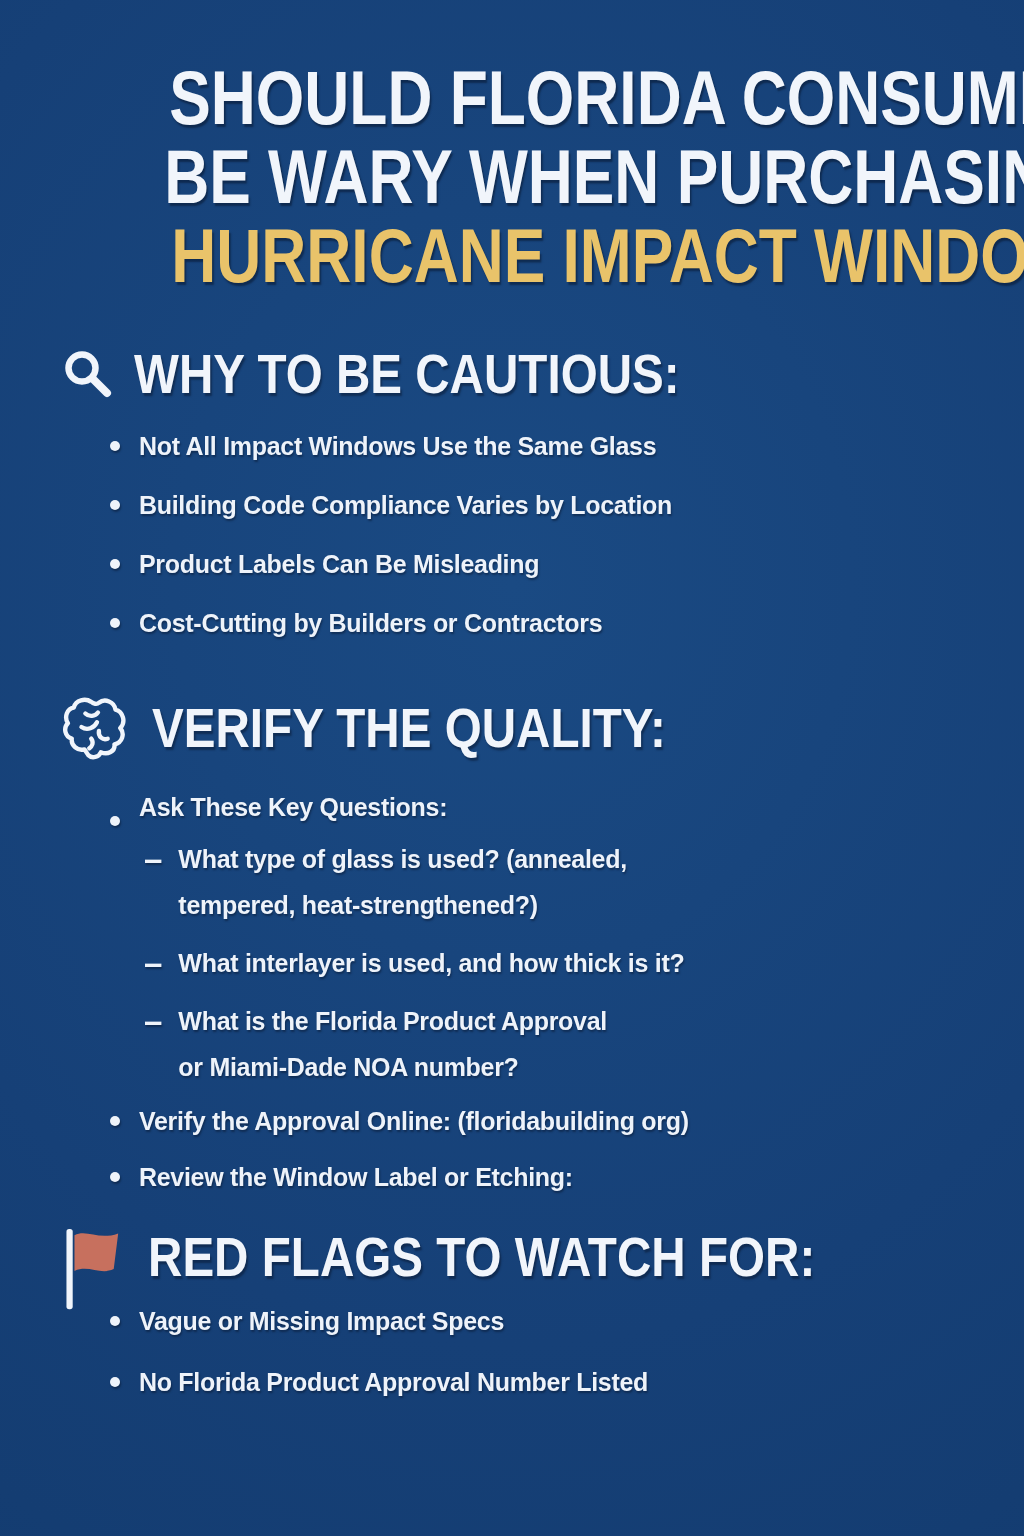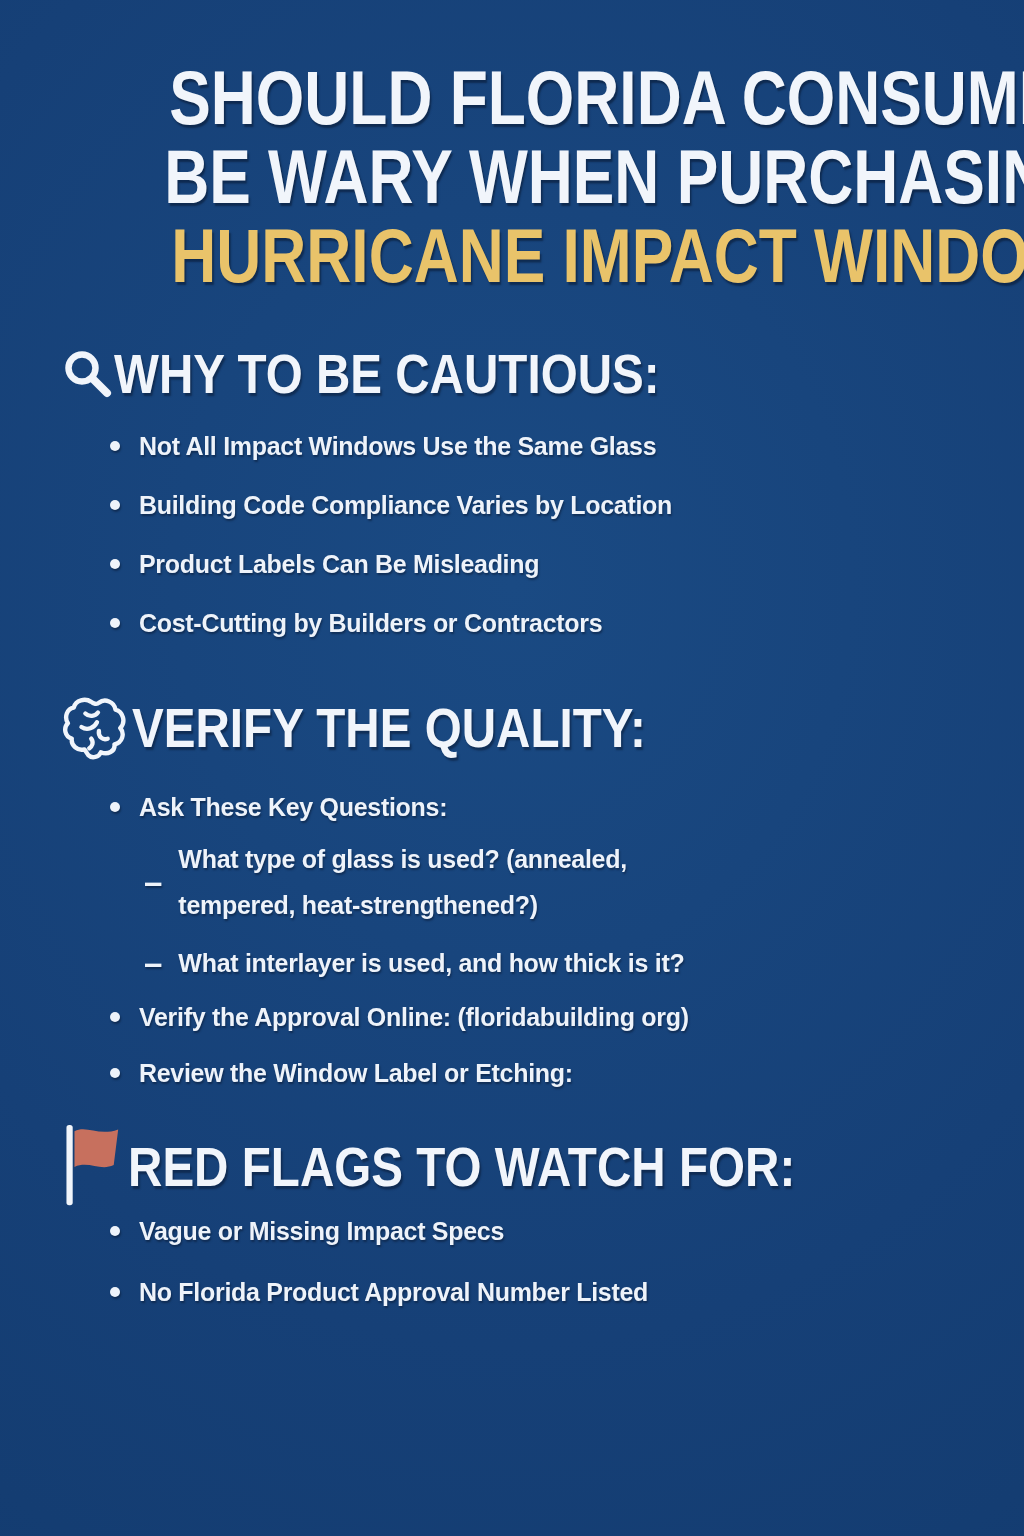--- a/index.html
+++ b/index.html
@@ -37,6 +37,7 @@
   .sec-head {
     display: flex;
     align-items: center;
+    gap: 20px;
     margin-bottom: 24px;
   }
   .sec-head h2 {

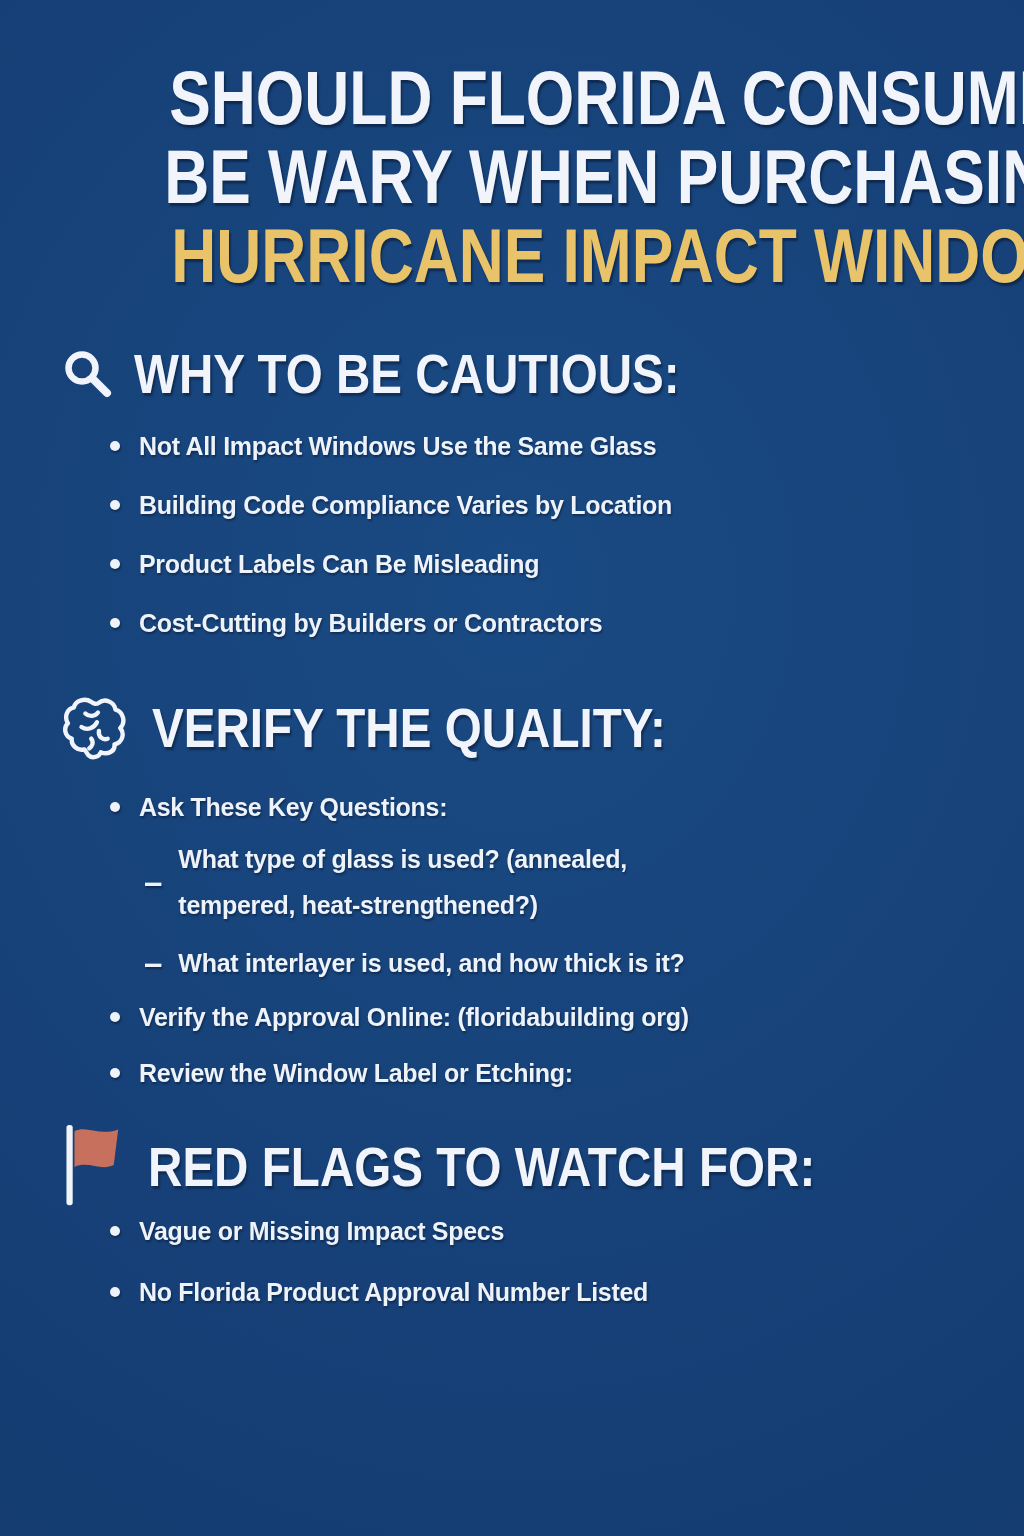--- a/index.html
+++ b/index.html
@@ -75,7 +75,7 @@
     white-space: pre-line;
   }
   li.block { display: block; margin-bottom: 8px; }
-  li.block .row { display: flex; align-items: flex-start; margin-top: 28px; }
+  li.block .row { display: flex; align-items: flex-end; margin-top: 28px; }
   ul.sub { padding: 10px 0 0 34px; }
   ul.sub li { display: flex; align-items: center; margin-bottom: 12px; }
   ul.sub li::before {

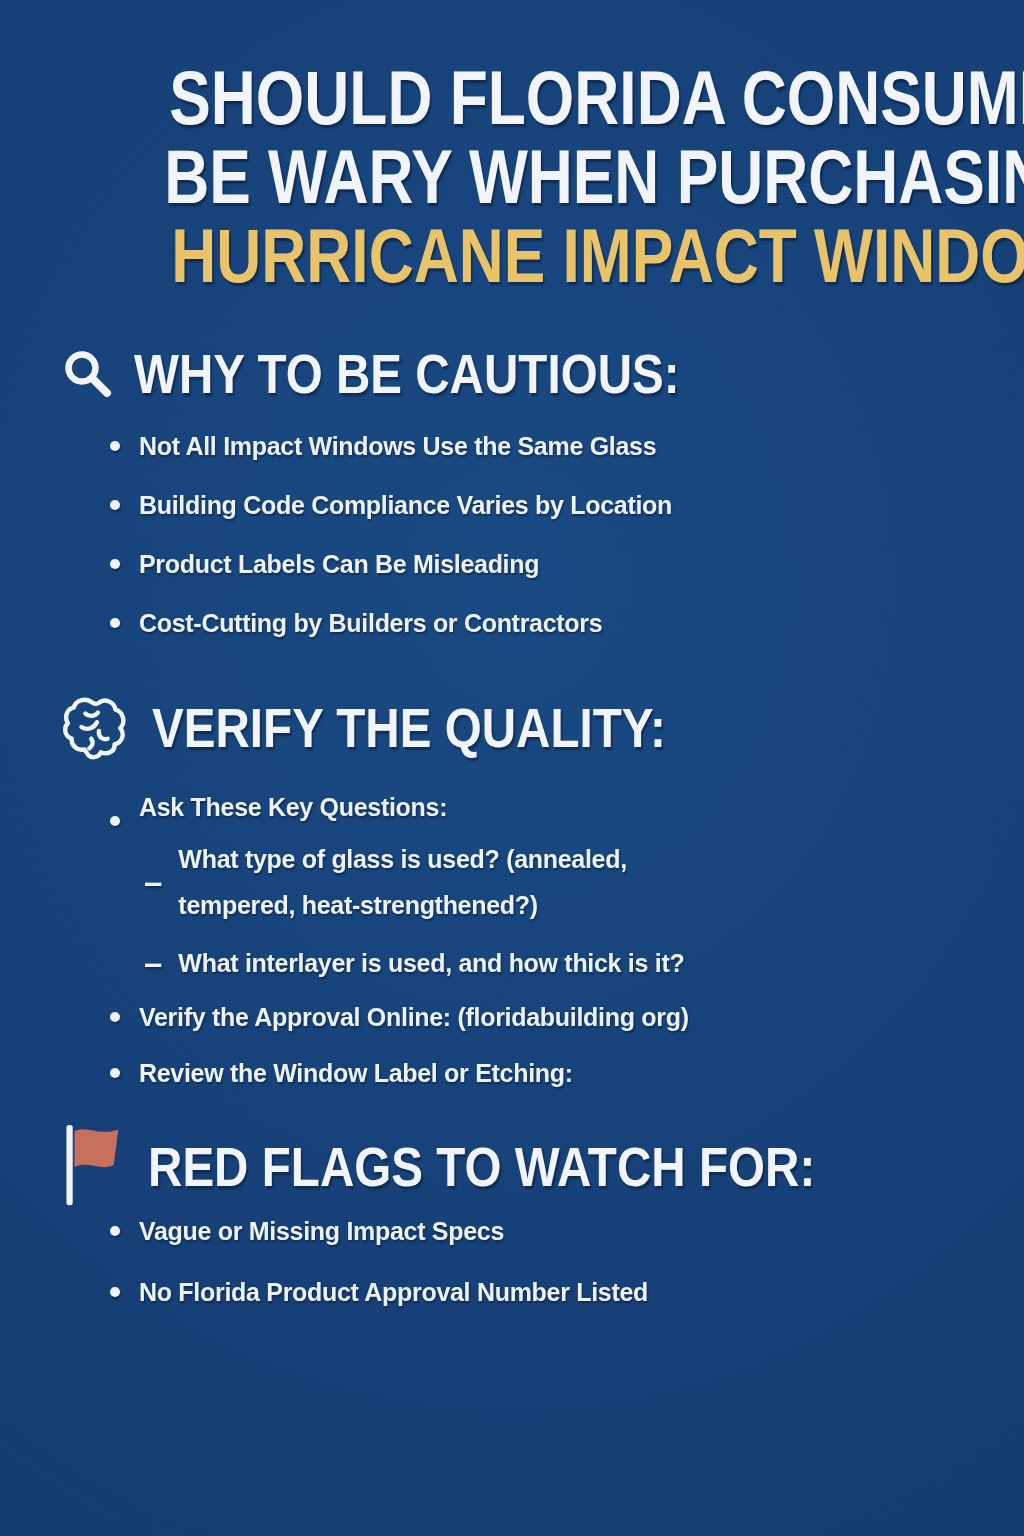--- a/index.html
+++ b/index.html
@@ -77,7 +77,7 @@
   li.block { display: block; margin-bottom: 8px; }
   li.block .row { display: flex; align-items: flex-end; margin-top: 28px; }
   ul.sub { padding: 10px 0 0 34px; }
-  ul.sub li { display: flex; align-items: center; margin-bottom: 12px; }
+  ul.sub li { display: flex; align-items: flex-start; margin-bottom: 12px; }
   ul.sub li::before {
     content: "\2013";
     font-size: 33px;

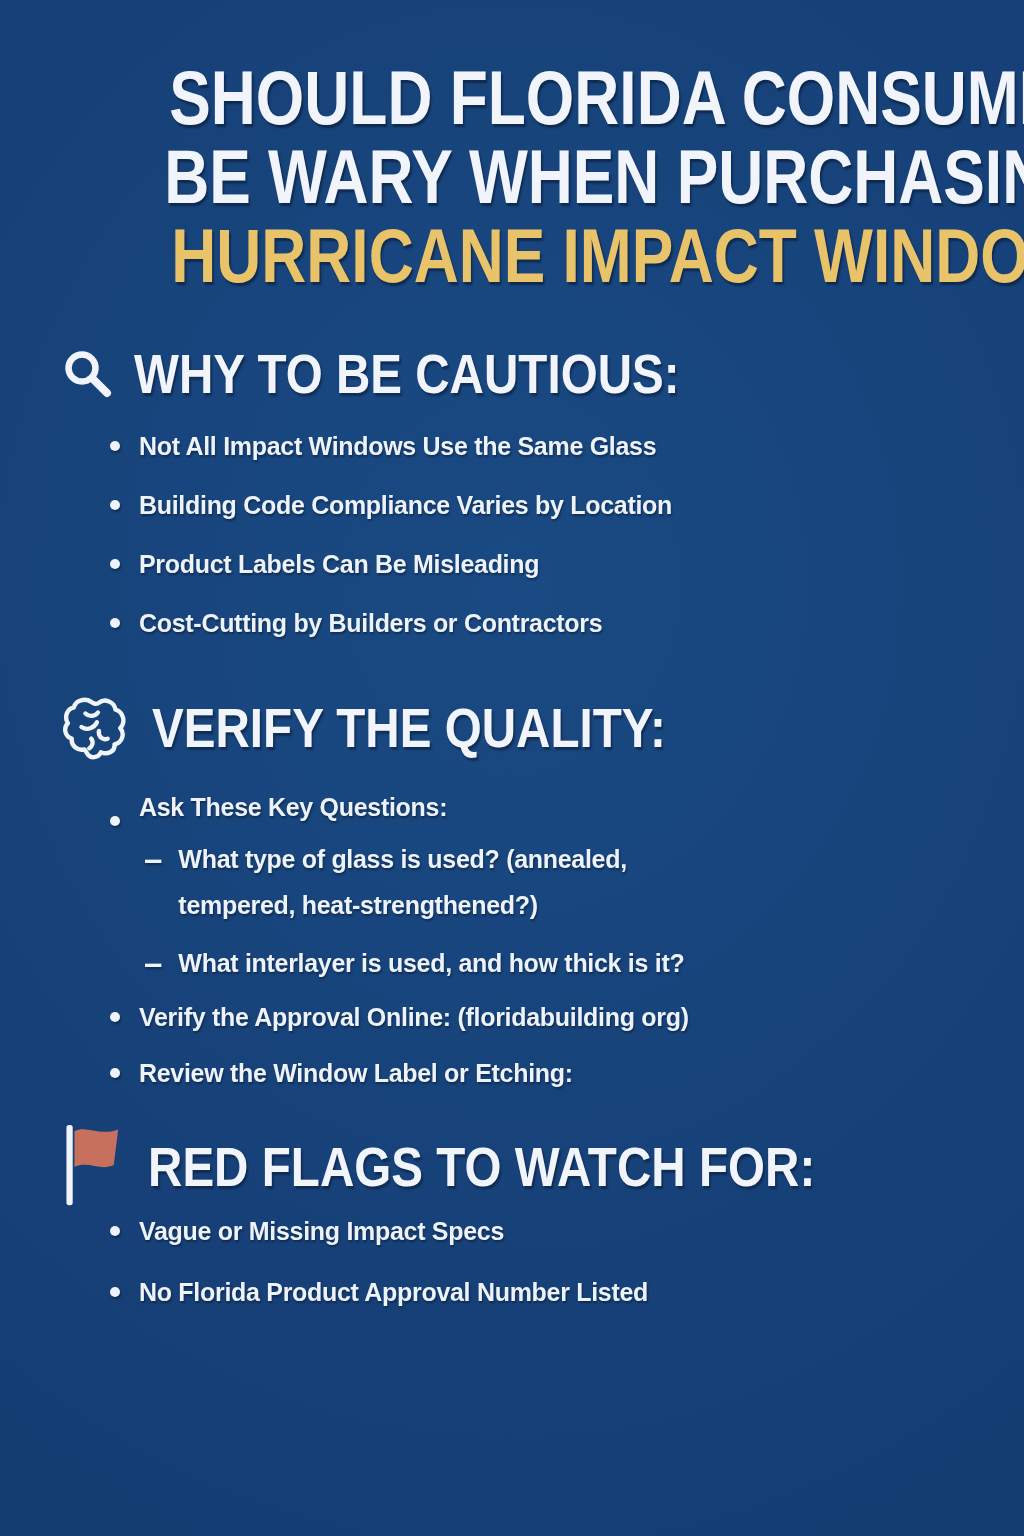--- a/index.html
+++ b/index.html
@@ -159,6 +159,10 @@
           <li>
               <span class="li-text">What interlayer is used, and how thick is it?</span>
             </li>
+          <li>
+              <span class="li-text">What is the Florida Product Approval
+or Miami-Dade NOA number?</span>
+            </li>
         </ul>
       </li>
       <li class="item">

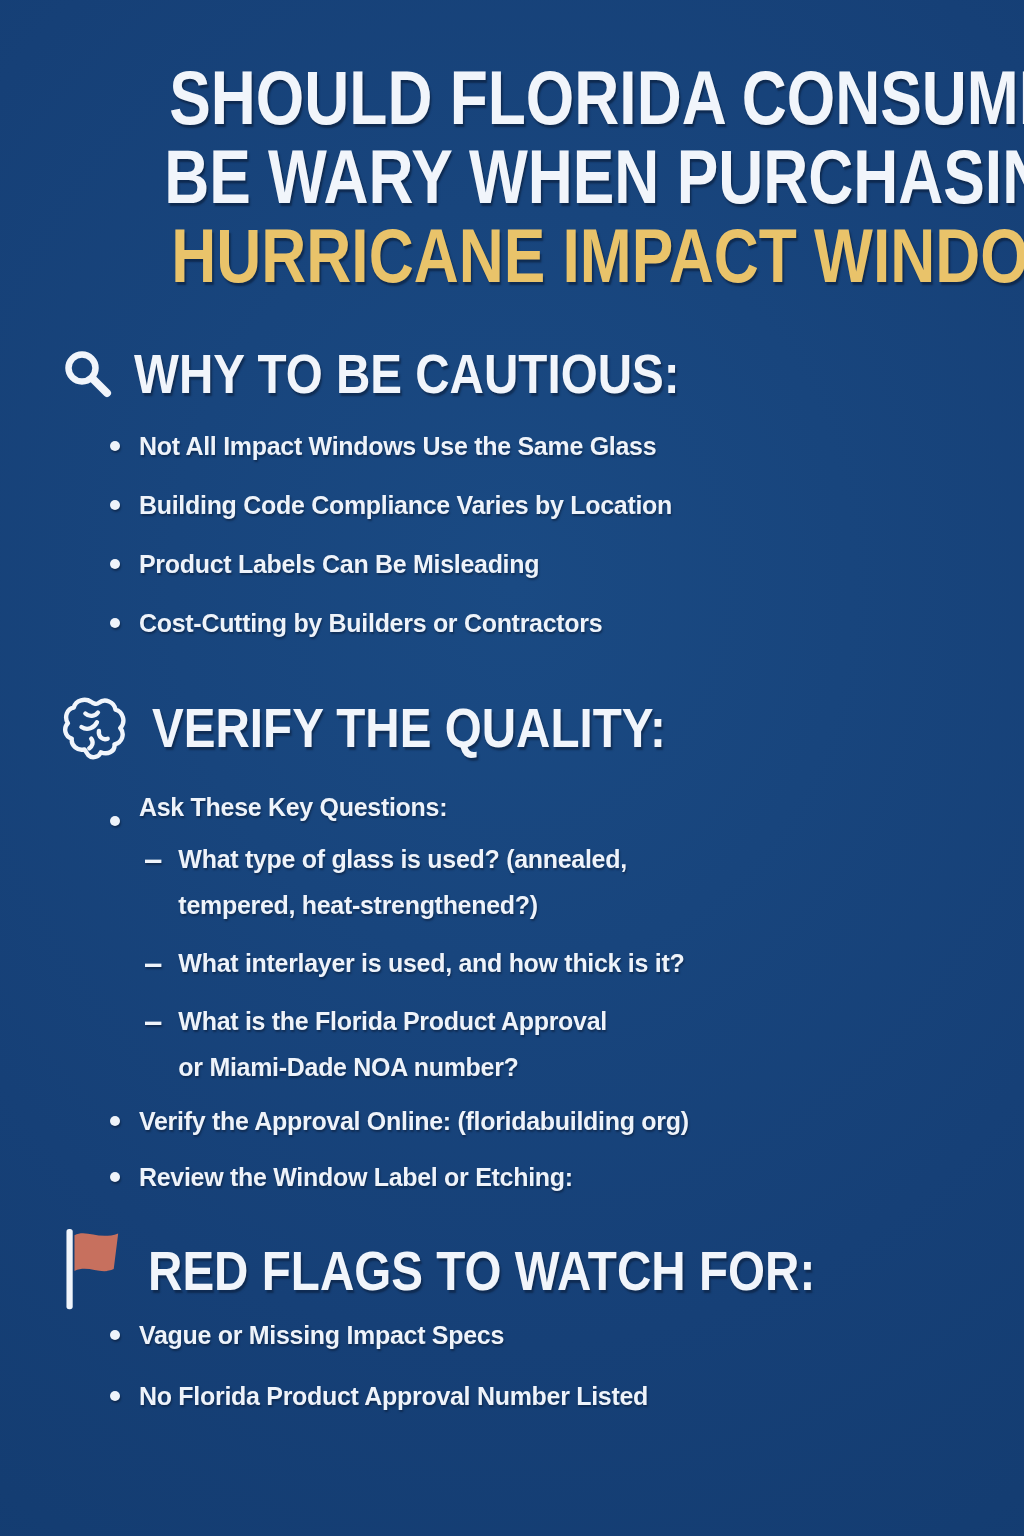--- a/index.html
+++ b/index.html
@@ -53,7 +53,7 @@
   .sec-icon { flex: 0 0 auto; display: block; }
   .sec-head.flags { align-items: flex-start; margin-bottom: 16px; }
   .sec-head.flags .sec-icon { margin-bottom: -34px; }
-  .sec-head.flags h2 { margin-top: 16px; }
+  .sec-head.flags h2 { margin-top: 2px; }
   
   ul { list-style: none; margin: 0; padding: 0 0 0 48px; }
   li.item { display: flex; align-items: flex-start; margin-bottom: 21px; }

